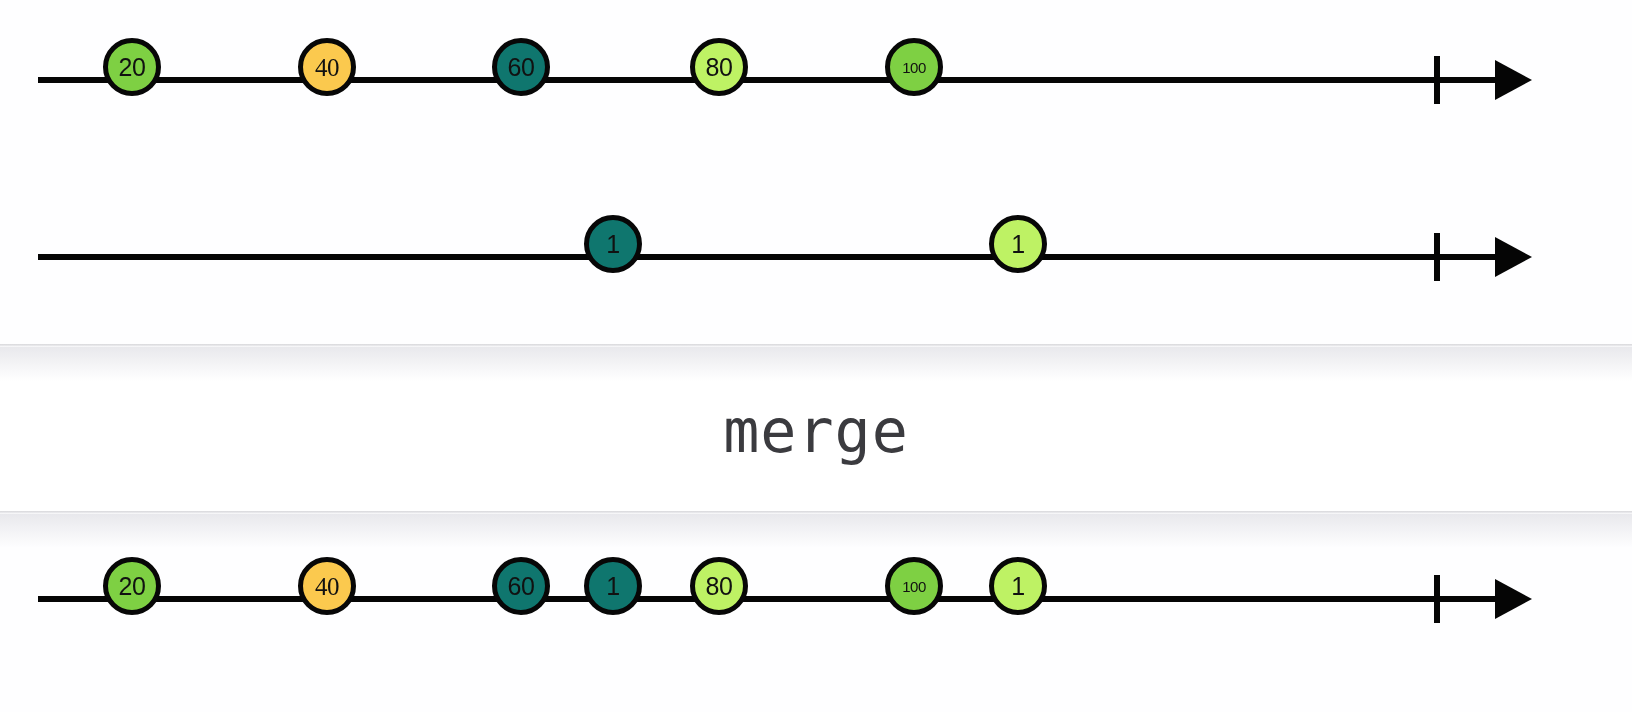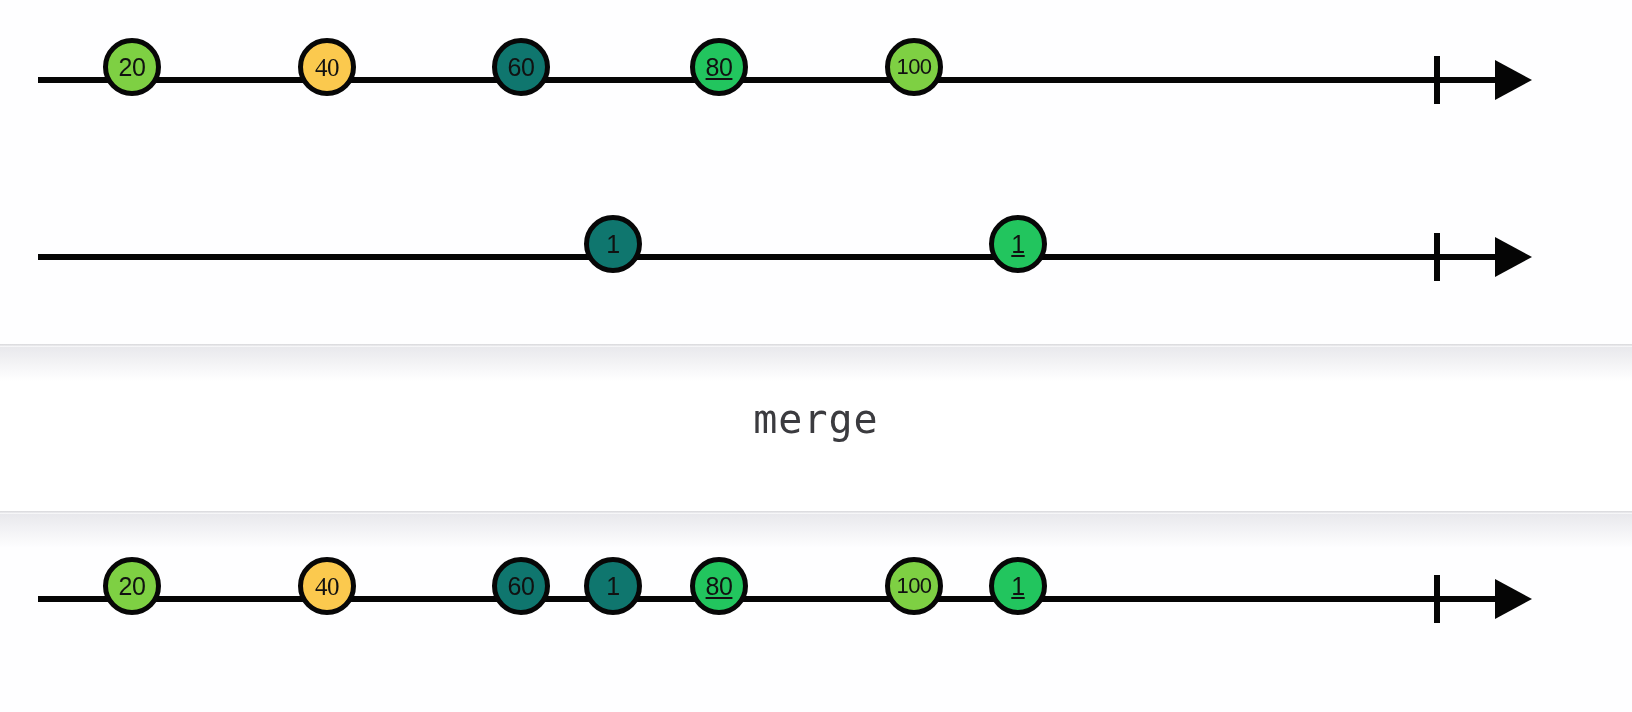--- a/index.html
+++ b/index.html
@@ -108,7 +108,7 @@
   .node.green  { background: #7ED043; }
   .node.yellow { background: #FBC94E; font-family: Liberation Serif, serif; }
   .node.red    { background: #0f766e; }
-  .node.blue   { background: #22c55e; text-decoration: underline; }
+  .node.blue   { background: #bef264; }
   .node.wide   { font-size: 22px; }
 
   

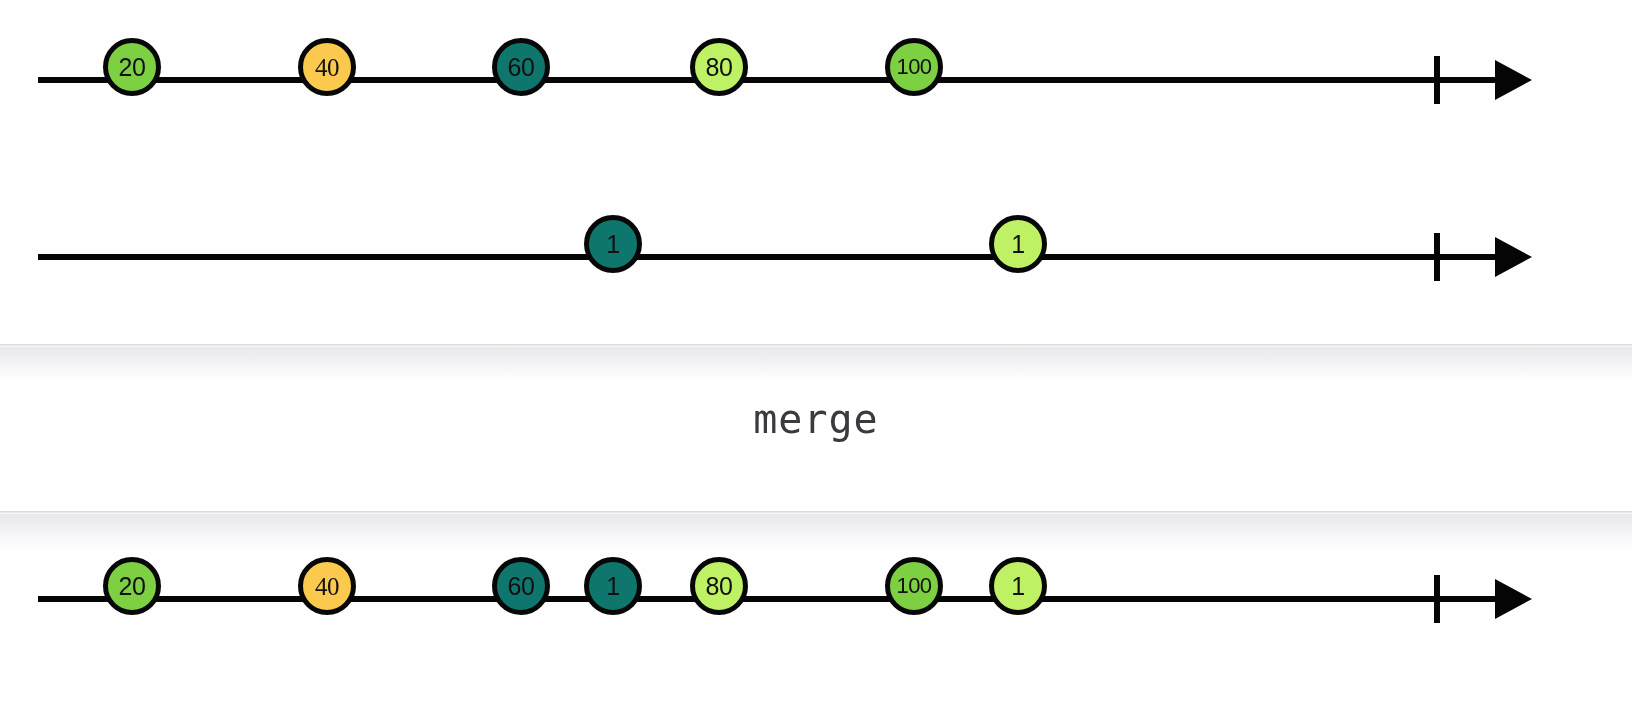--- a/index.html
+++ b/index.html
@@ -109,7 +109,7 @@
   .node.yellow { background: #FBC94E; font-family: Liberation Serif, serif; }
   .node.red    { background: #0f766e; }
   .node.blue   { background: #bef264; }
-  .node.wide   { font-size: 22px; }
+  .node.wide   { font-size: 15px; }
 
   
   #merge-label {

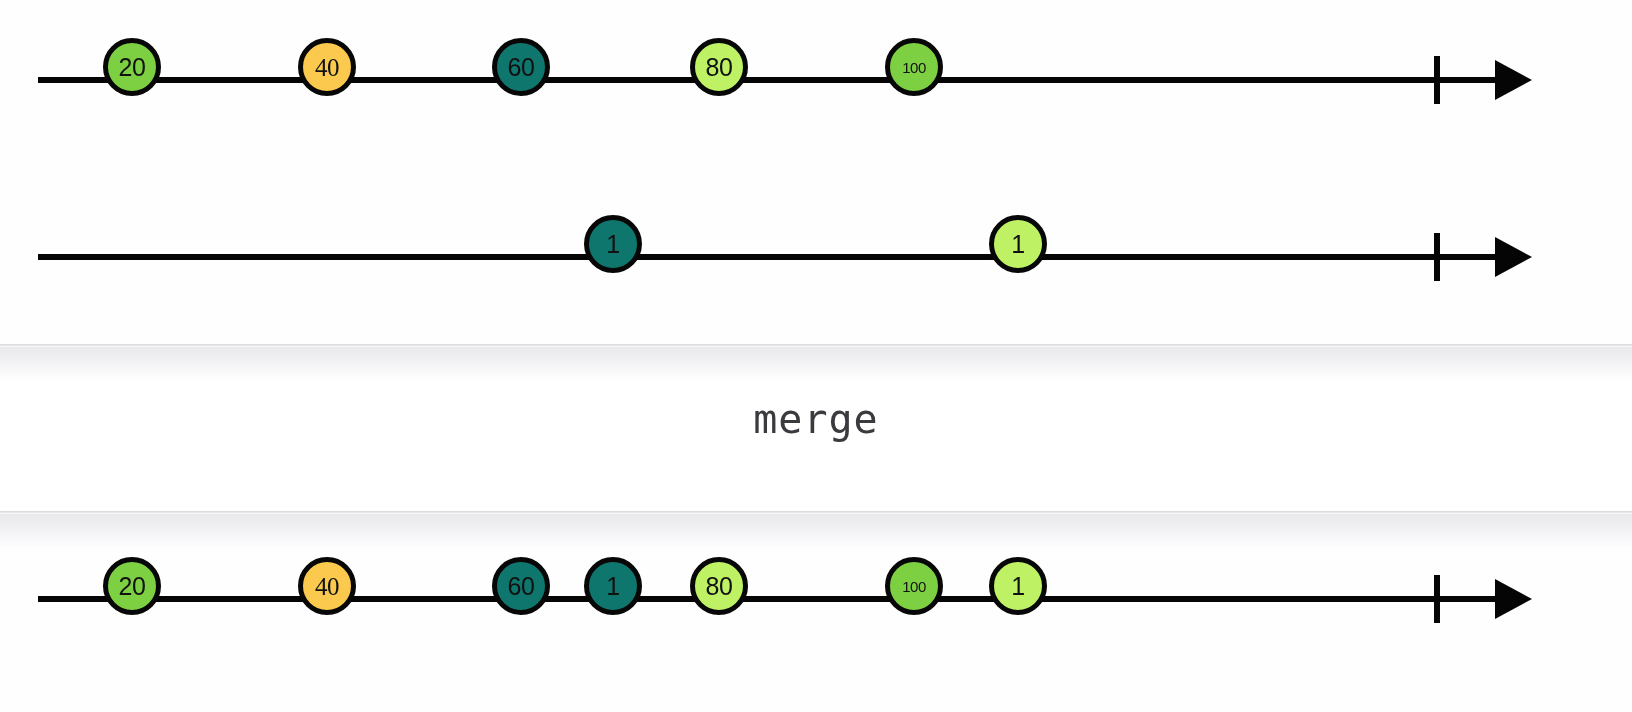--- a/index.html
+++ b/index.html
@@ -119,7 +119,7 @@
     width: 1632px;
     text-align: center;
     font-family: "DejaVu Sans Mono", "Liberation Mono", monospace;
-    font-size: 40px;
+    font-size: 60px;
     color: #3b3b3f;
     letter-spacing: 1px;
   }

